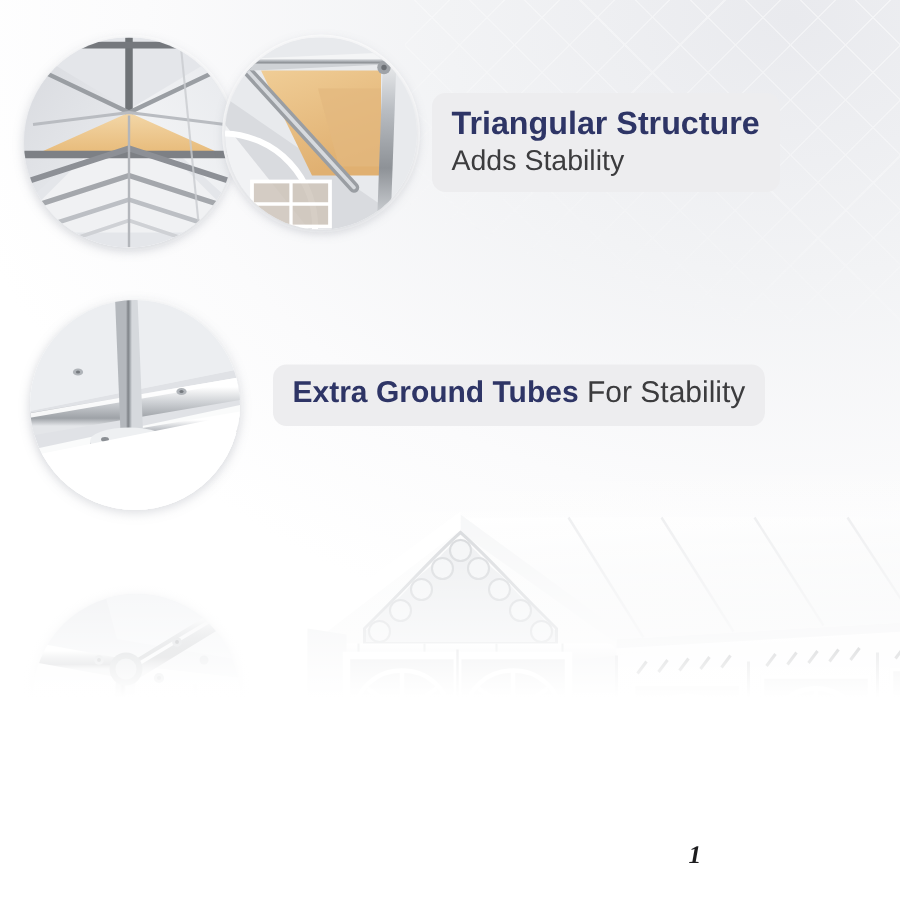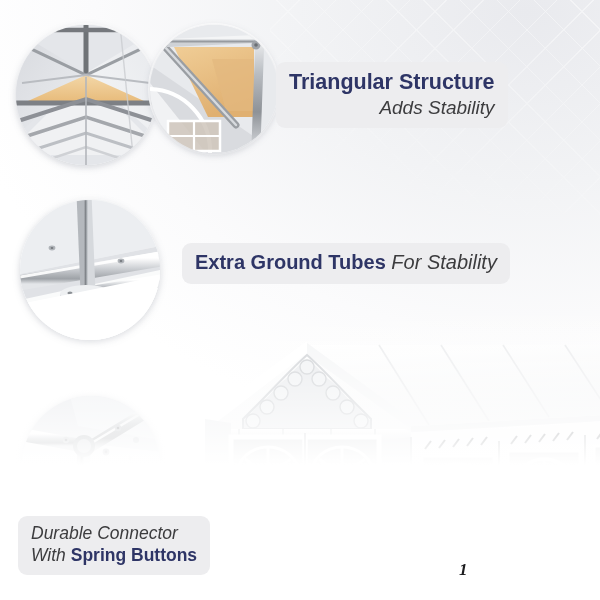--- a/index.html
+++ b/index.html
@@ -36,7 +36,7 @@
   .b{font-weight:bold;color:#2e3566;}
   .r{font-weight:normal;color:#3c3c3e;font-style:italic;}
 
-  #callout-triangular{left:276px;top:62px;text-align:right;}
+  #callout-triangular{left:288px;top:62px;}
   #callout-triangular .cline{font-size:21.5px;}
   #callout-triangular .l2{font-size:19px;}
 

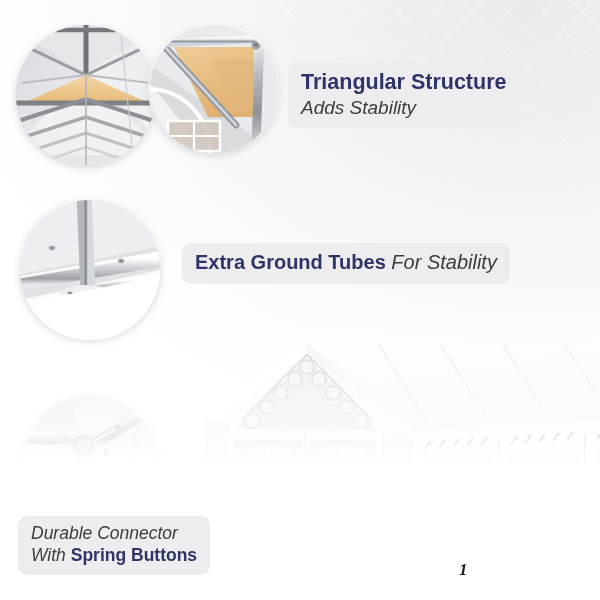--- a/index.html
+++ b/index.html
@@ -34,7 +34,7 @@
     padding:7px 13px 9px 13px;box-sizing:border-box;}
   .cline{display:block;white-space:nowrap;line-height:1.24;}
   .b{font-weight:bold;color:#2e3566;}
-  .r{font-weight:normal;color:#3c3c3e;font-style:italic;}
+  .r{font-weight:normal;color:#3c3c3e;}
 
   #callout-triangular{left:288px;top:62px;}
   #callout-triangular .cline{font-size:21.5px;}

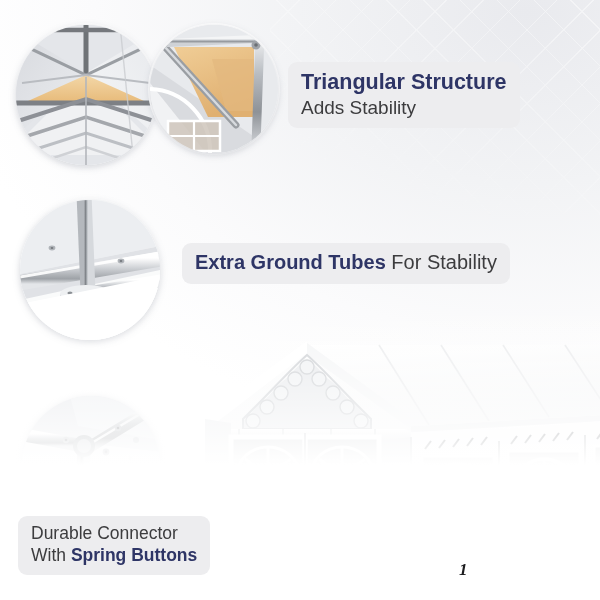--- a/index.html
+++ b/index.html
@@ -443,14 +443,6 @@
     </span>
   </div>
 
-  <div class="callout" id="callout-connector">
-    <span class="cline l1">
-      <span class="r">Durable Connector</span>
-    </span>
-    <span class="cline l2">
-      <span class="r">With </span><span class="b">Spring Buttons</span>
-    </span>
-  </div>
 
 </div>
 

